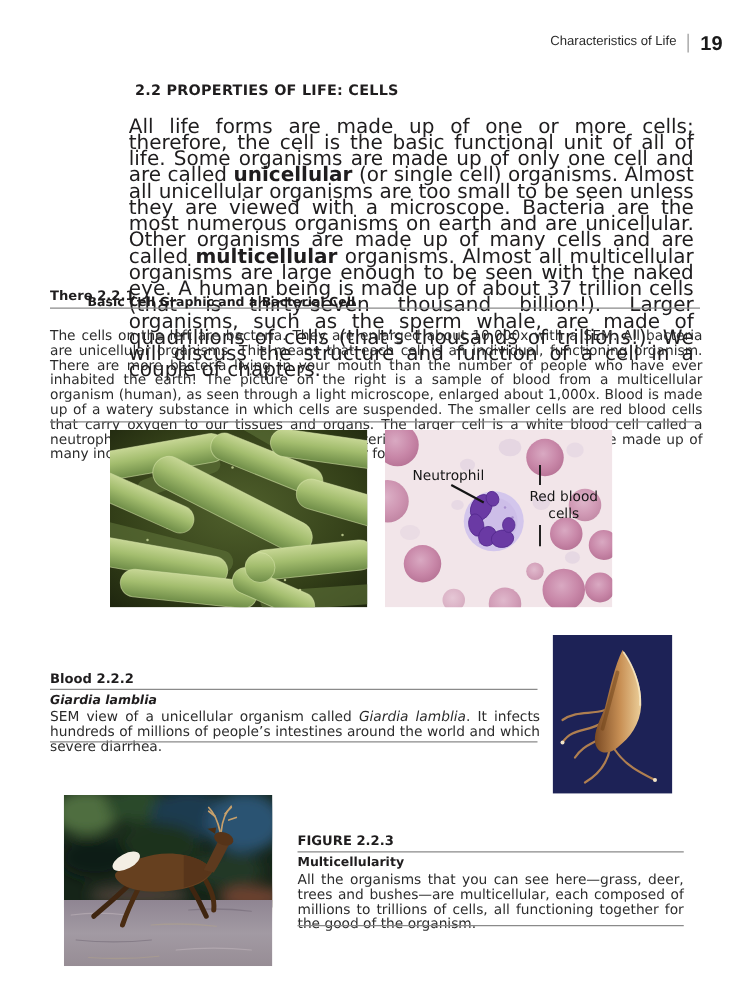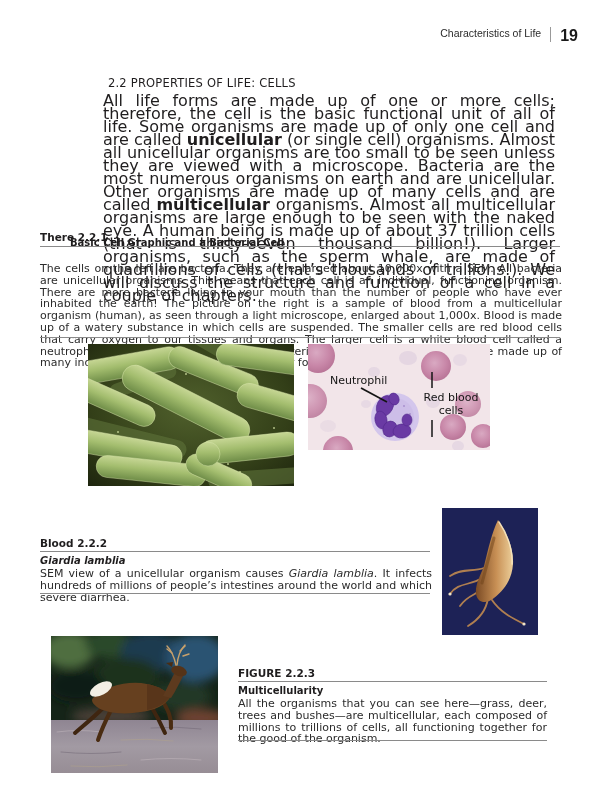--- a/index.html
+++ b/index.html
@@ -19,8 +19,8 @@
   .pagenum { font-weight:bold; font-size:16px; color:#1a1a1a; }
 
   .sec-title {
-    position:absolute; left:108px; top:76px;
-    font-size:11.5px; font-weight:normal; letter-spacing:.2px; color:#1f1d1e;
+    position:absolute; left:108px; top:65px;
+    font-size:11.5px; font-weight:bold; letter-spacing:.2px; color:#1f1d1e;
   }
   .intro {
     position:absolute; left:103px; top:94px; width:452px;

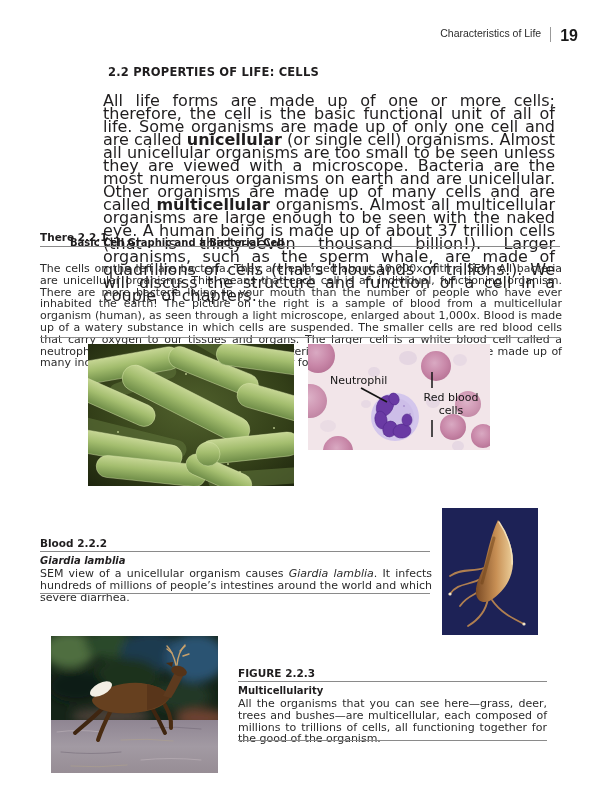--- a/index.html
+++ b/index.html
@@ -114,7 +114,7 @@
     </svg>
   </div>
 
-  <div class="img-frame" style="left:308px; top:344px; width:182px; height:106px;">
+  <div class="img-frame" style="left:308px; top:344px; width:182px; height:142px;">
     <svg viewBox="0 0 182 142" width="182" height="142">
       <defs>
         <radialGradient id="rbc" cx="45%" cy="40%" r="70%">

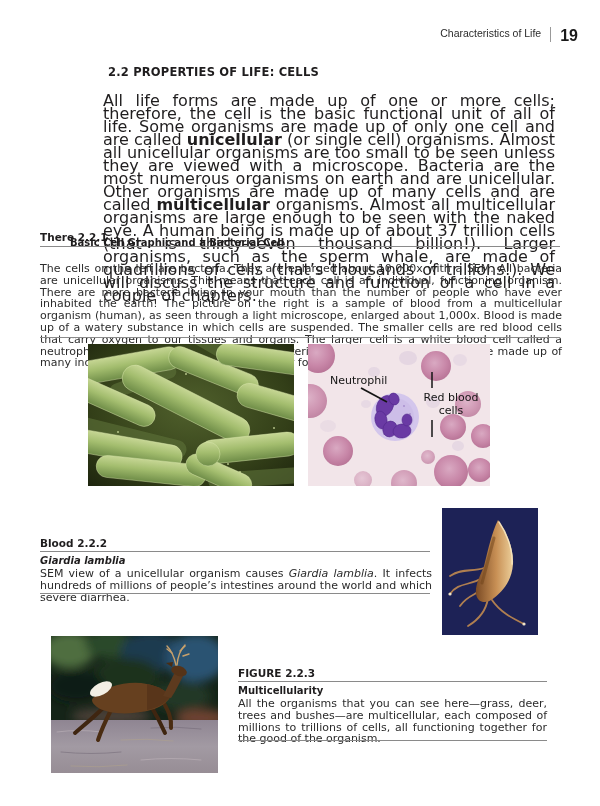--- a/index.html
+++ b/index.html
@@ -180,7 +180,7 @@
   <div class="fig-label" style="left:40px; top:537px;">Blood 2.2.2</div>
   <div class="rule" style="left:40px; top:551px; width:390px;"></div>
   <div class="fig-title ital" style="left:40px; top:555px;">Giardia lamblia</div>
-  <div class="fig-caption" style="left:40px; top:568px; width:392px;"><span>SEM view of a unicellular organism causes </span><i>Giardia lamblia</i><span>. It infects hundreds of millions of people’s intestines around the world and which severe diarrhea.</span></div>
+  <div class="fig-caption" style="left:40px; top:568px; width:392px;"><span>SEM view of a unicellular organism called </span><i>Giardia lamblia</i><span>. It infects hundreds of millions of people’s intestines around the world and which severe diarrhea.</span></div>
   <div class="rule" style="left:40px; top:593px; width:390px;"></div>
 
   <div class="img-frame" style="left:442px; top:508px; width:96px; height:127px;">

